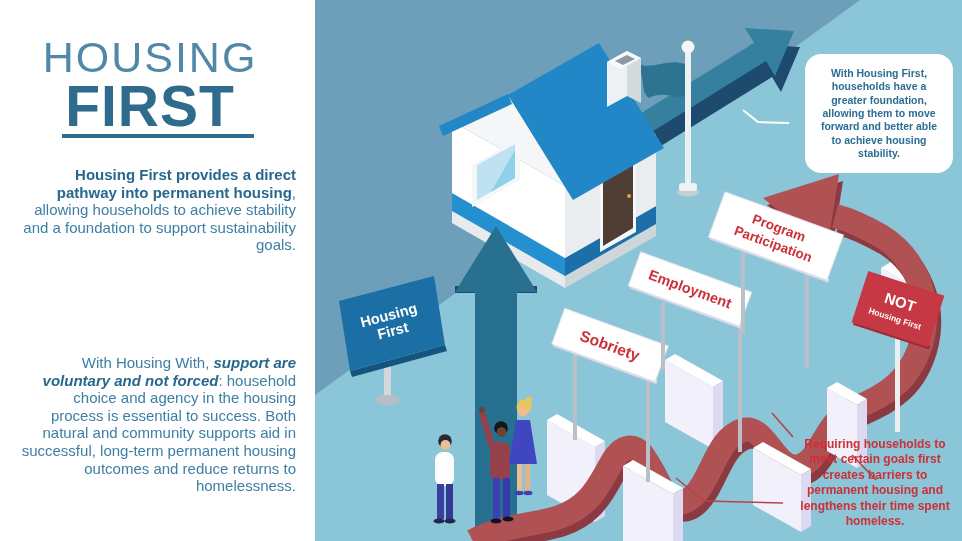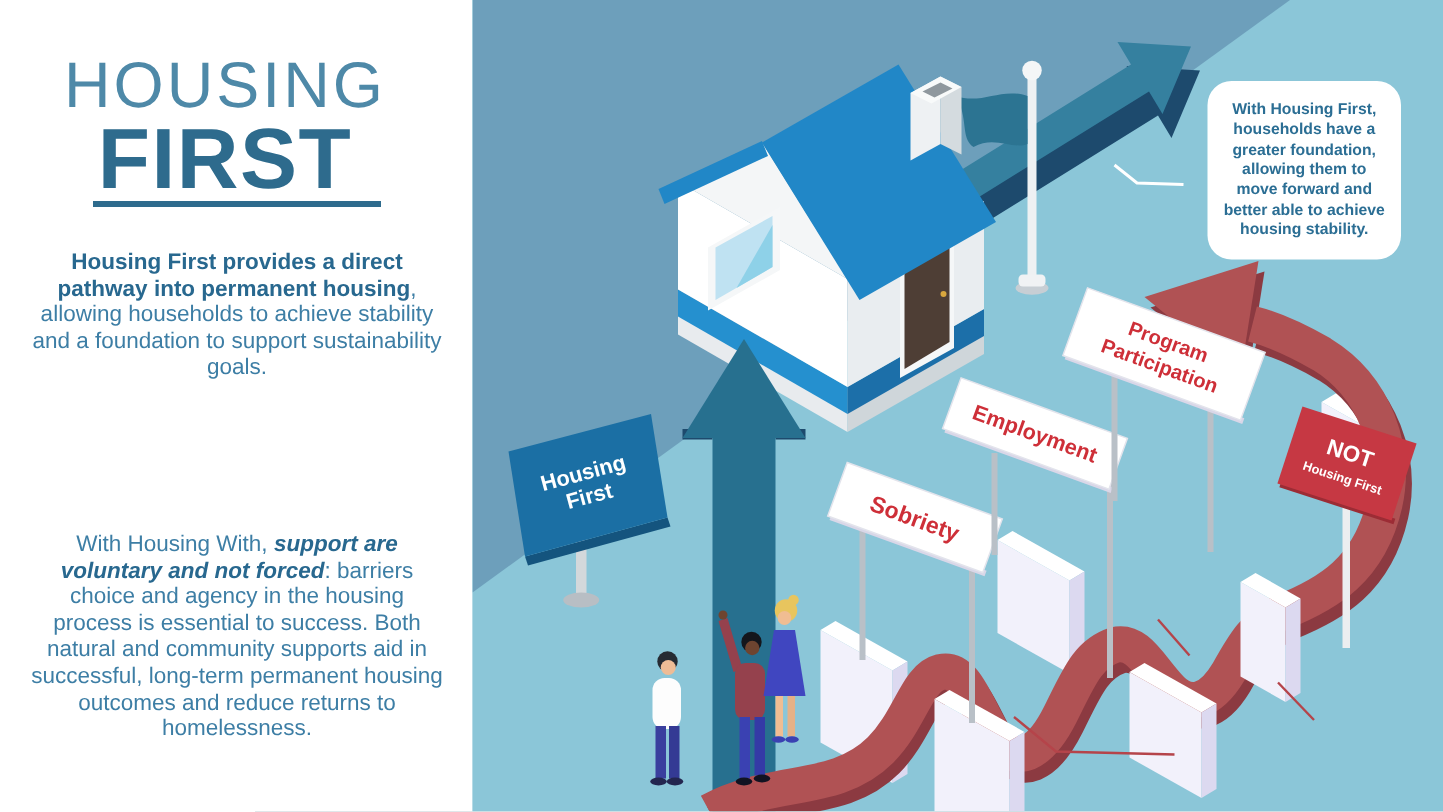--- a/index.html
+++ b/index.html
@@ -20,7 +20,7 @@
   .para-3 { top:354px; }
   .illus { position:absolute; left:315px; top:0; width:647px; height:541px; background:#8bc6d8; }
   .callout-top {
-    position:absolute; left:805px; top:54px; width:129px; box-sizing:border-box;
+    position:absolute; left:805px; top:54px; width:148px; box-sizing:border-box;
     background:#ffffff; border-radius:16px; padding:13px 10px;
     font-size:10.5px; font-weight:bold; color:#2b6e94; line-height:1.27; text-align:center;
   }

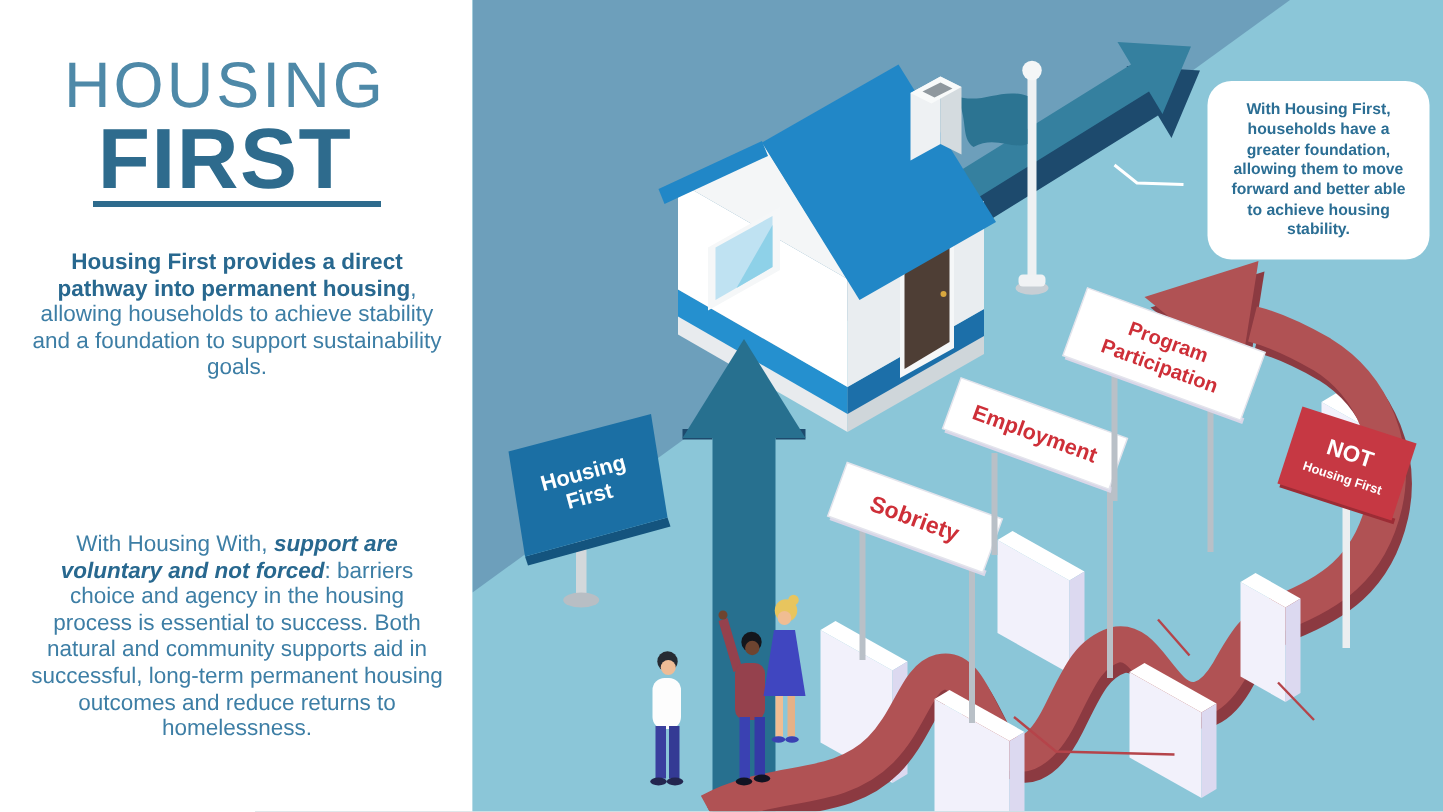--- a/index.html
+++ b/index.html
@@ -13,7 +13,7 @@
   .title-line1 { font-size:43px; font-weight:400; letter-spacing:2px; color:#4e89a8; line-height:1.0; }
   .title-line2 { font-size:57px; font-weight:800; letter-spacing:1px; color:#2e6b8d; line-height:0.88; margin-top:2px; }
   .title-underline { position:absolute; left:62px; top:134px; width:192px; height:4px; background:#2e6b8d; }
-  .para { position:absolute; left:20px; width:276px; text-align:center; color:#3d7ea5; font-size:15px; line-height:17.6px; }
+  .para { position:absolute; left:20px; width:276px; text-align:right; color:#3d7ea5; font-size:15px; line-height:17.6px; }
   .para b { color:#28688f; }
   .para-1 { top:166px; }
   .para-2 { top:268px; }

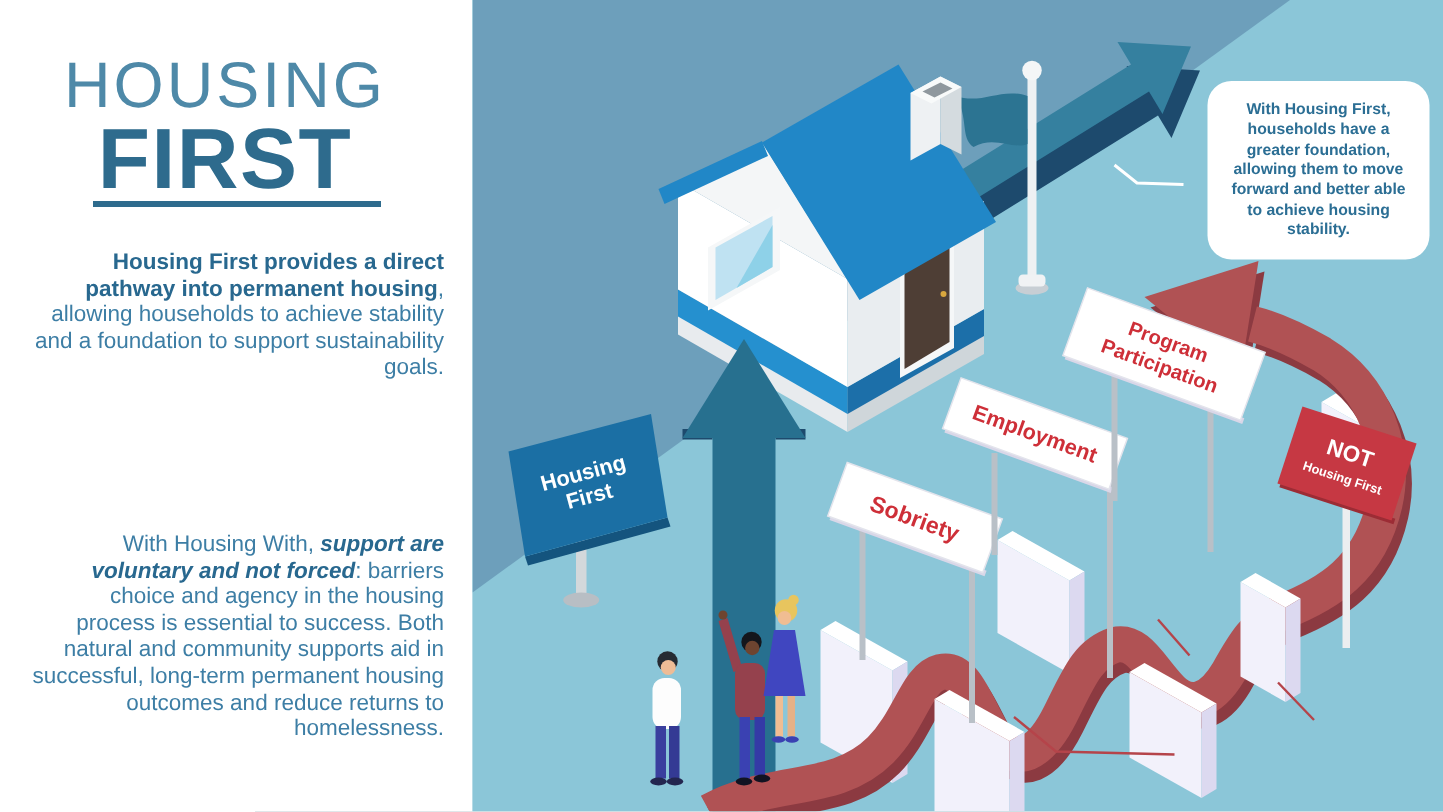--- a/index.html
+++ b/index.html
@@ -45,7 +45,7 @@
     <div class="para para-1"><b>Housing First provides a direct pathway into permanent housing</b><span>, allowing households to achieve stability and a foundation to support sustainability goals.</span></div>
 
 
-    <div class="para para-3"><span>With Housing With, </span><b><i>support are voluntary and not forced</i></b><span>: barriers choice and agency in the housing process is essential to success. Both natural and community supports aid in successful, long-term permanent housing outcomes and reduce returns to homelessness.</span></div>
+    <div class="para para-3"><span>With Housing With, </span><b><i>support are voluntary and not forced</i></b><span>: household choice and agency in the housing process is essential to success. Both natural and community supports aid in successful, long-term permanent housing outcomes and reduce returns to homelessness.</span></div>
   </div>
 
   <div class="illus">

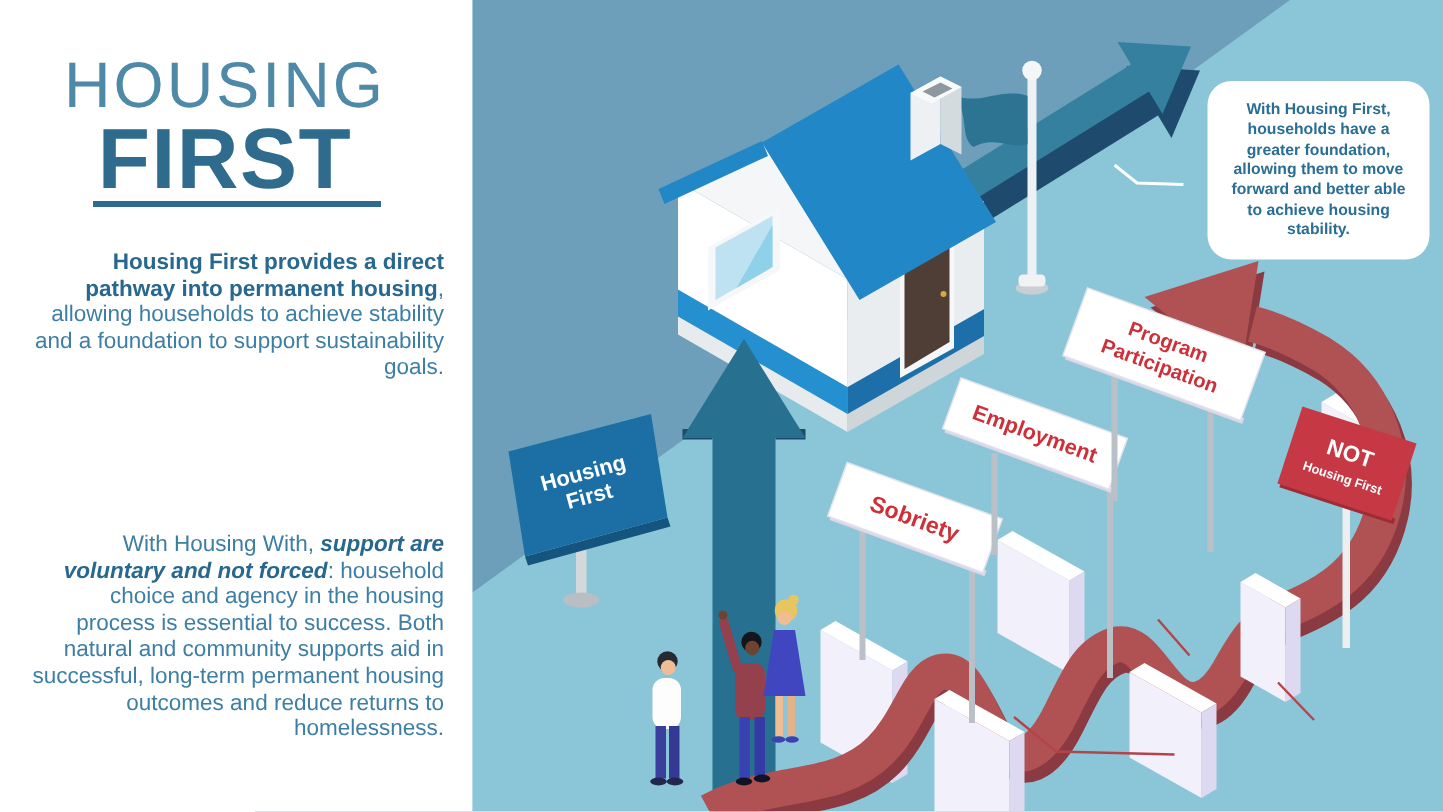--- a/index.html
+++ b/index.html
@@ -238,6 +238,7 @@
   </div>
 
   <div class="callout-top">With Housing First, households have a greater foundation, allowing them to move forward and better able to achieve housing stability.</div>
+  <div class="callout-bottom">Requiring households to meet certain goals first creates barriers to permanent housing and lengthens their time spent homeless.</div>
 
 </div>
 

